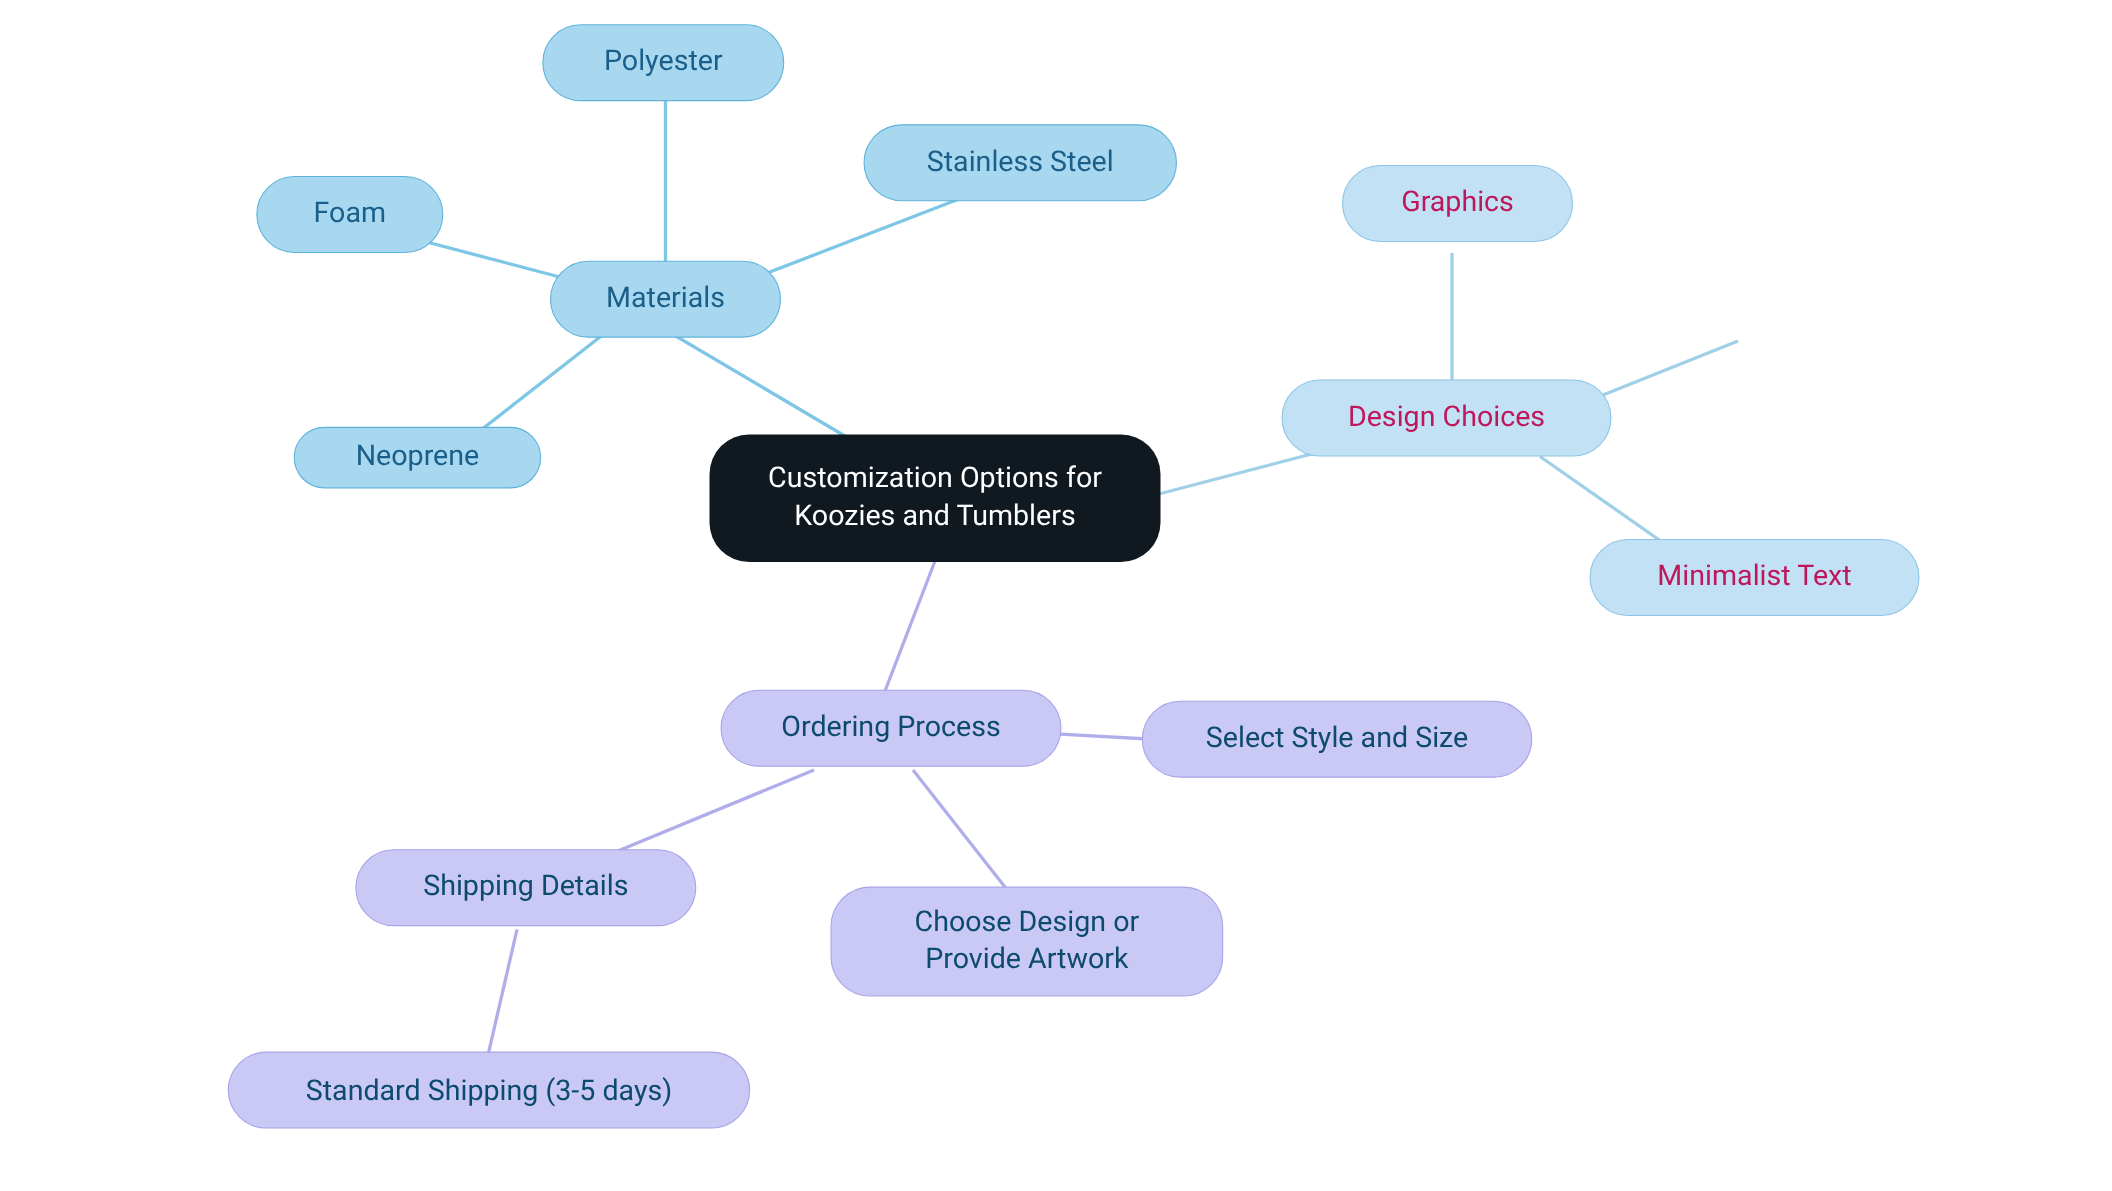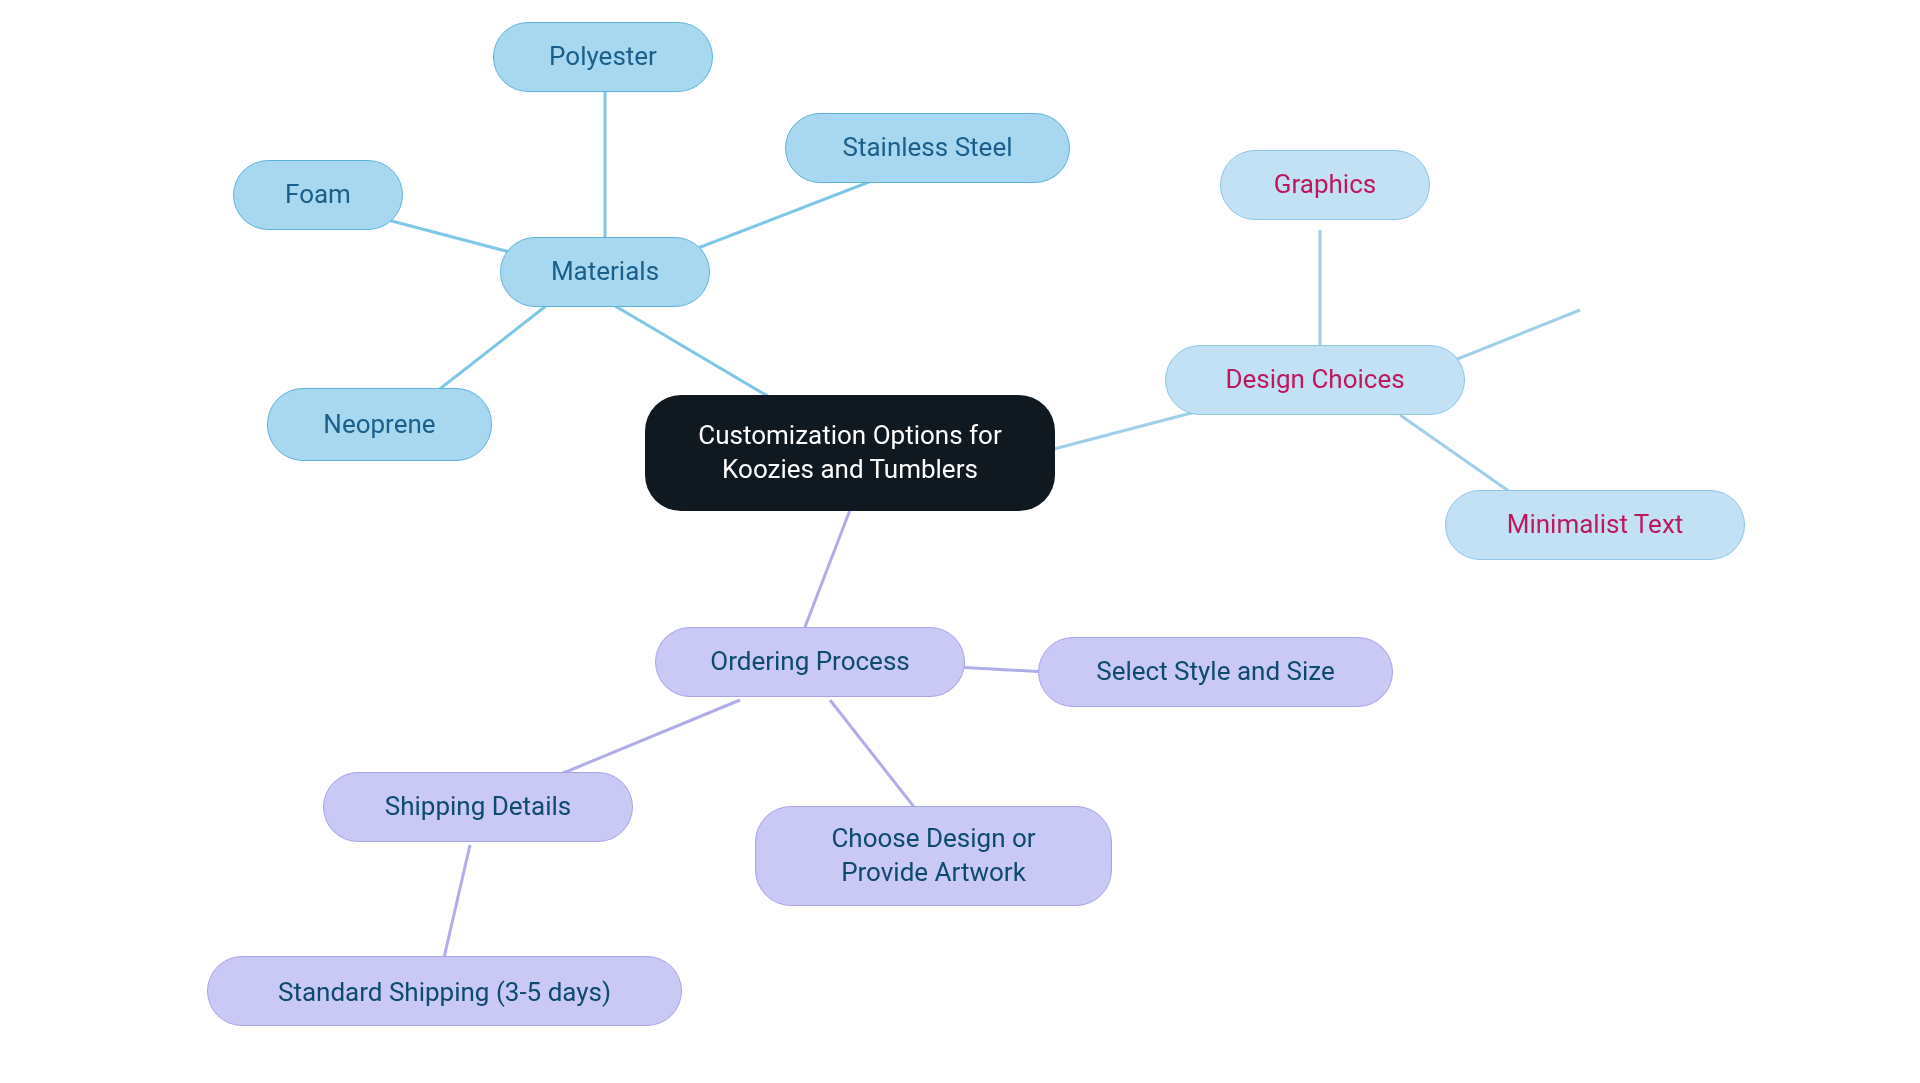--- a/index.html
+++ b/index.html
@@ -110,7 +110,7 @@
   <div class="node node-blue" style="left:233px; top:160px; width:170px; height:70px;">
     <span>Foam</span>
   </div>
-  <div class="node node-blue" style="left:267px; top:388px; width:225px; height:73px;justify-content:center;">
+  <div class="node node-blue" style="left:267px; top:388px; width:225px; height:56px;justify-content:center;">
     <span>Neoprene</span>
   </div>
 

